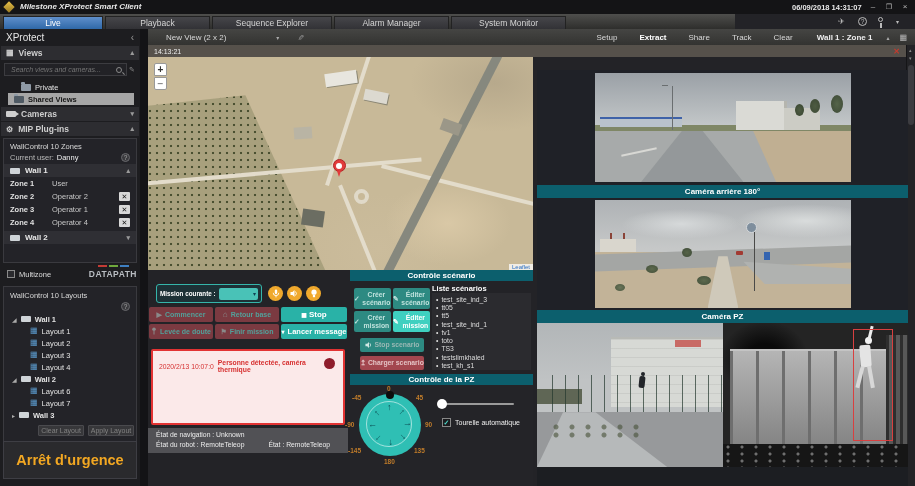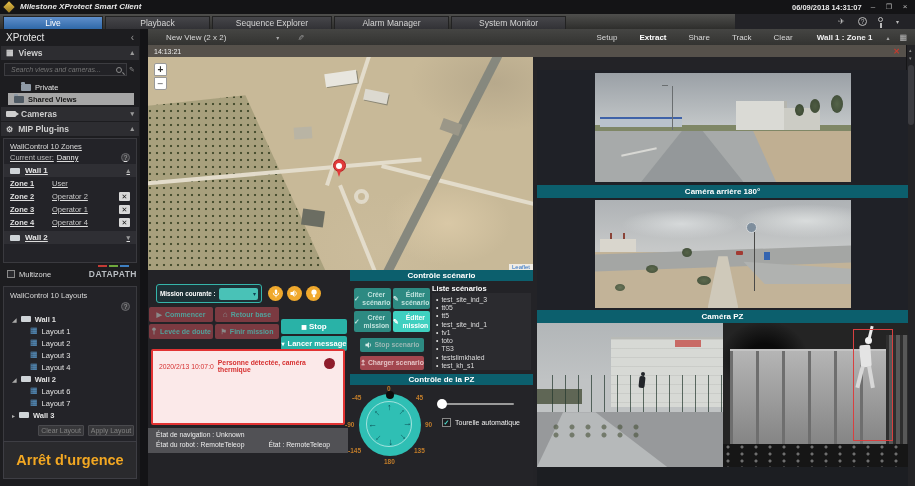--- a/index.html
+++ b/index.html
@@ -138,7 +138,7 @@
       <span class="chev">▴</span>
     </div>
 
-    <div class="ab panelbox" style="top:109px;height:125px;text-decoration:underline;">
+    <div class="ab panelbox" style="top:109px;height:125px;">
       <div style="font-size:7.5px;color:#d8d8d8;padding:3px 6px 0;">WallControl 10 Zones</div>
       <div class="fx" style="padding:2px 6px;font-size:7.5px;color:#bbb;gap:3px;">
         <span>Current user:</span>

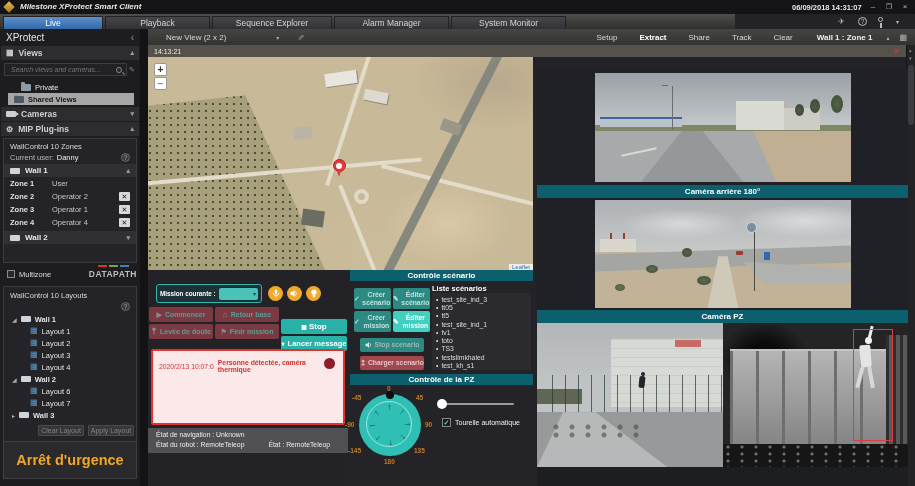--- a/index.html
+++ b/index.html
@@ -45,7 +45,7 @@
   
   .mbtn{position:absolute;height:15px;border-radius:2px;font-size:7px;display:flex;align-items:center;justify-content:center;gap:3px;font-weight:bold;}
   .mred{background:#7b3a41;color:#53a09a;}
-  .mteal{background:#29b2a7;color:#fff;margin-top:12px;}
+  .mteal{background:#29b2a7;color:#fff;}
   .orb{position:absolute;width:15px;height:15px;border-radius:50%;background:#f0a92d;display:flex;align-items:center;justify-content:center;}
   .sbtn{position:absolute;border-radius:2px;font-size:6.8px;font-weight:bold;display:flex;align-items:center;justify-content:center;text-align:center;line-height:1.1;gap:2px;}
   .smuted{background:#2d8a82;color:#bfe2dd;}

